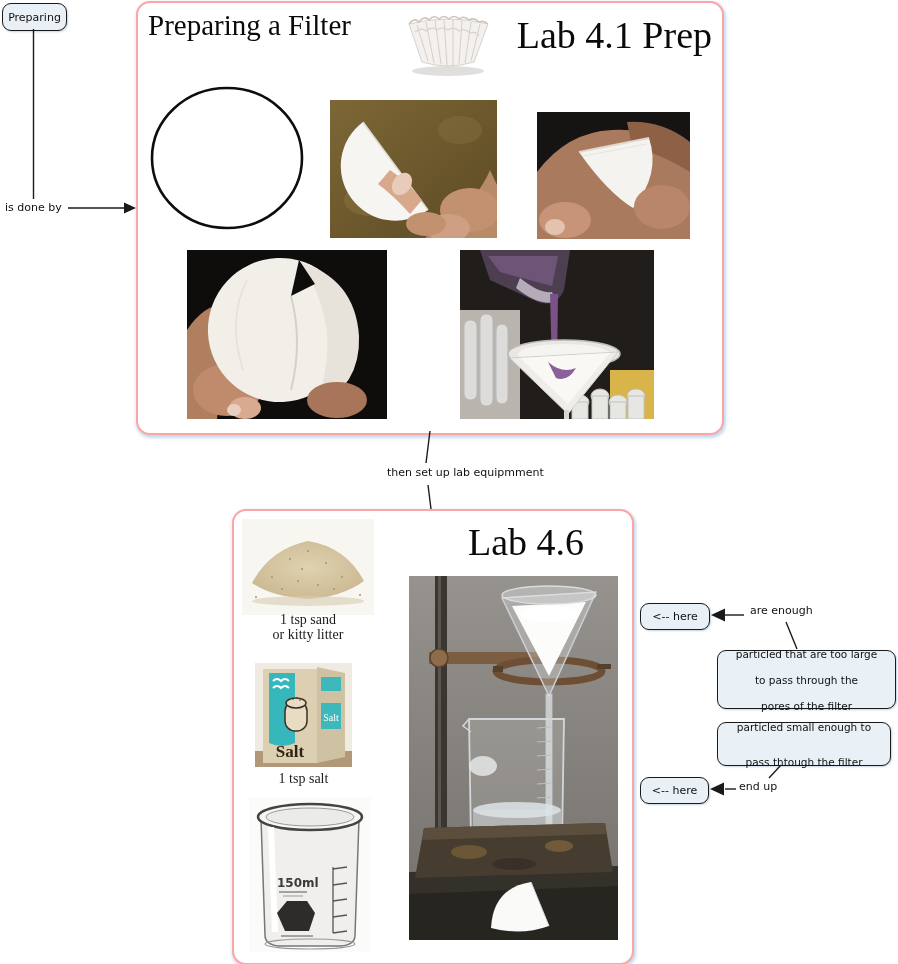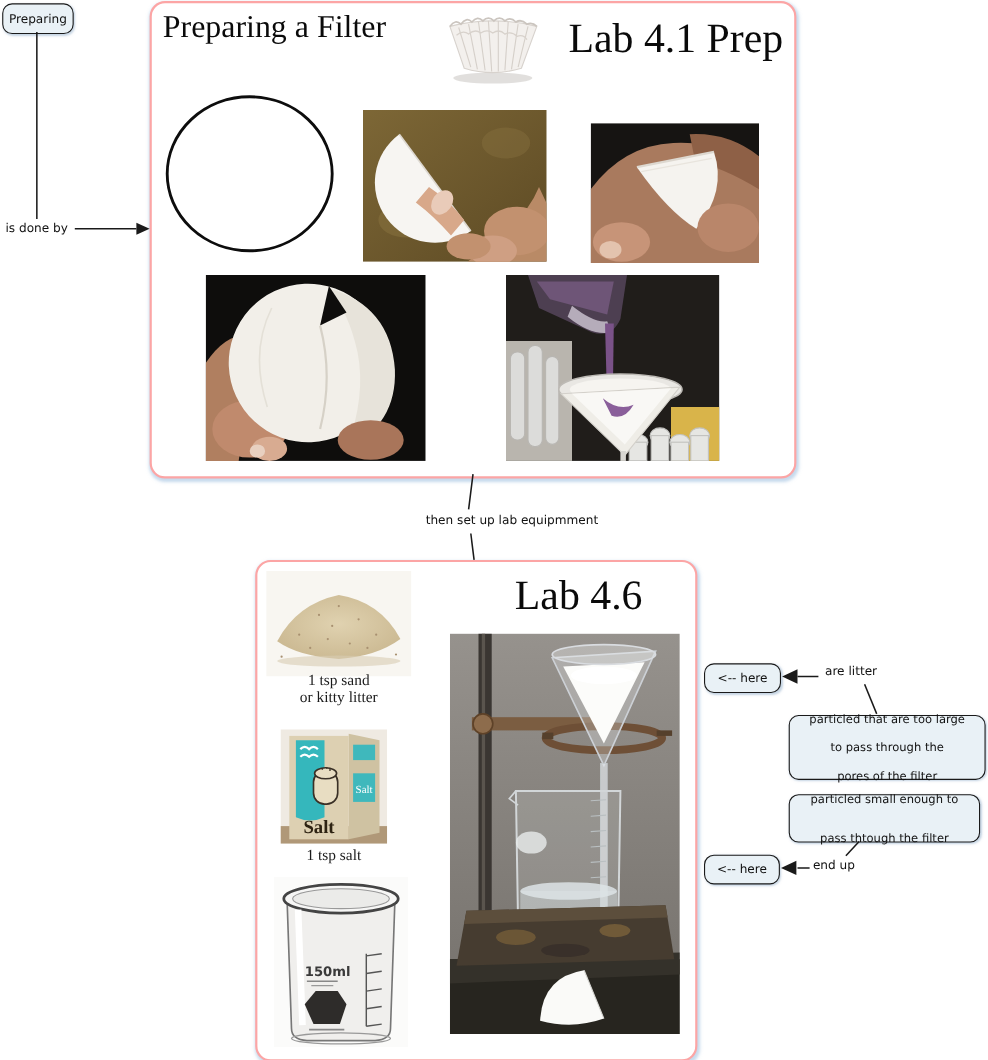--- a/index.html
+++ b/index.html
@@ -285,7 +285,7 @@
     <span>&lt;-- here</span>
   </div>
 
-  <div class="linklabel" style="left:748px;top:604px;">are litter</div>
+  <div class="linklabel" style="left:748px;top:604px;">are enough</div>
 
   <div class="node multi" style="left:717px;top:650px;width:177px;height:57px;gap:12px;">
     <span>particled that are too large</span>

